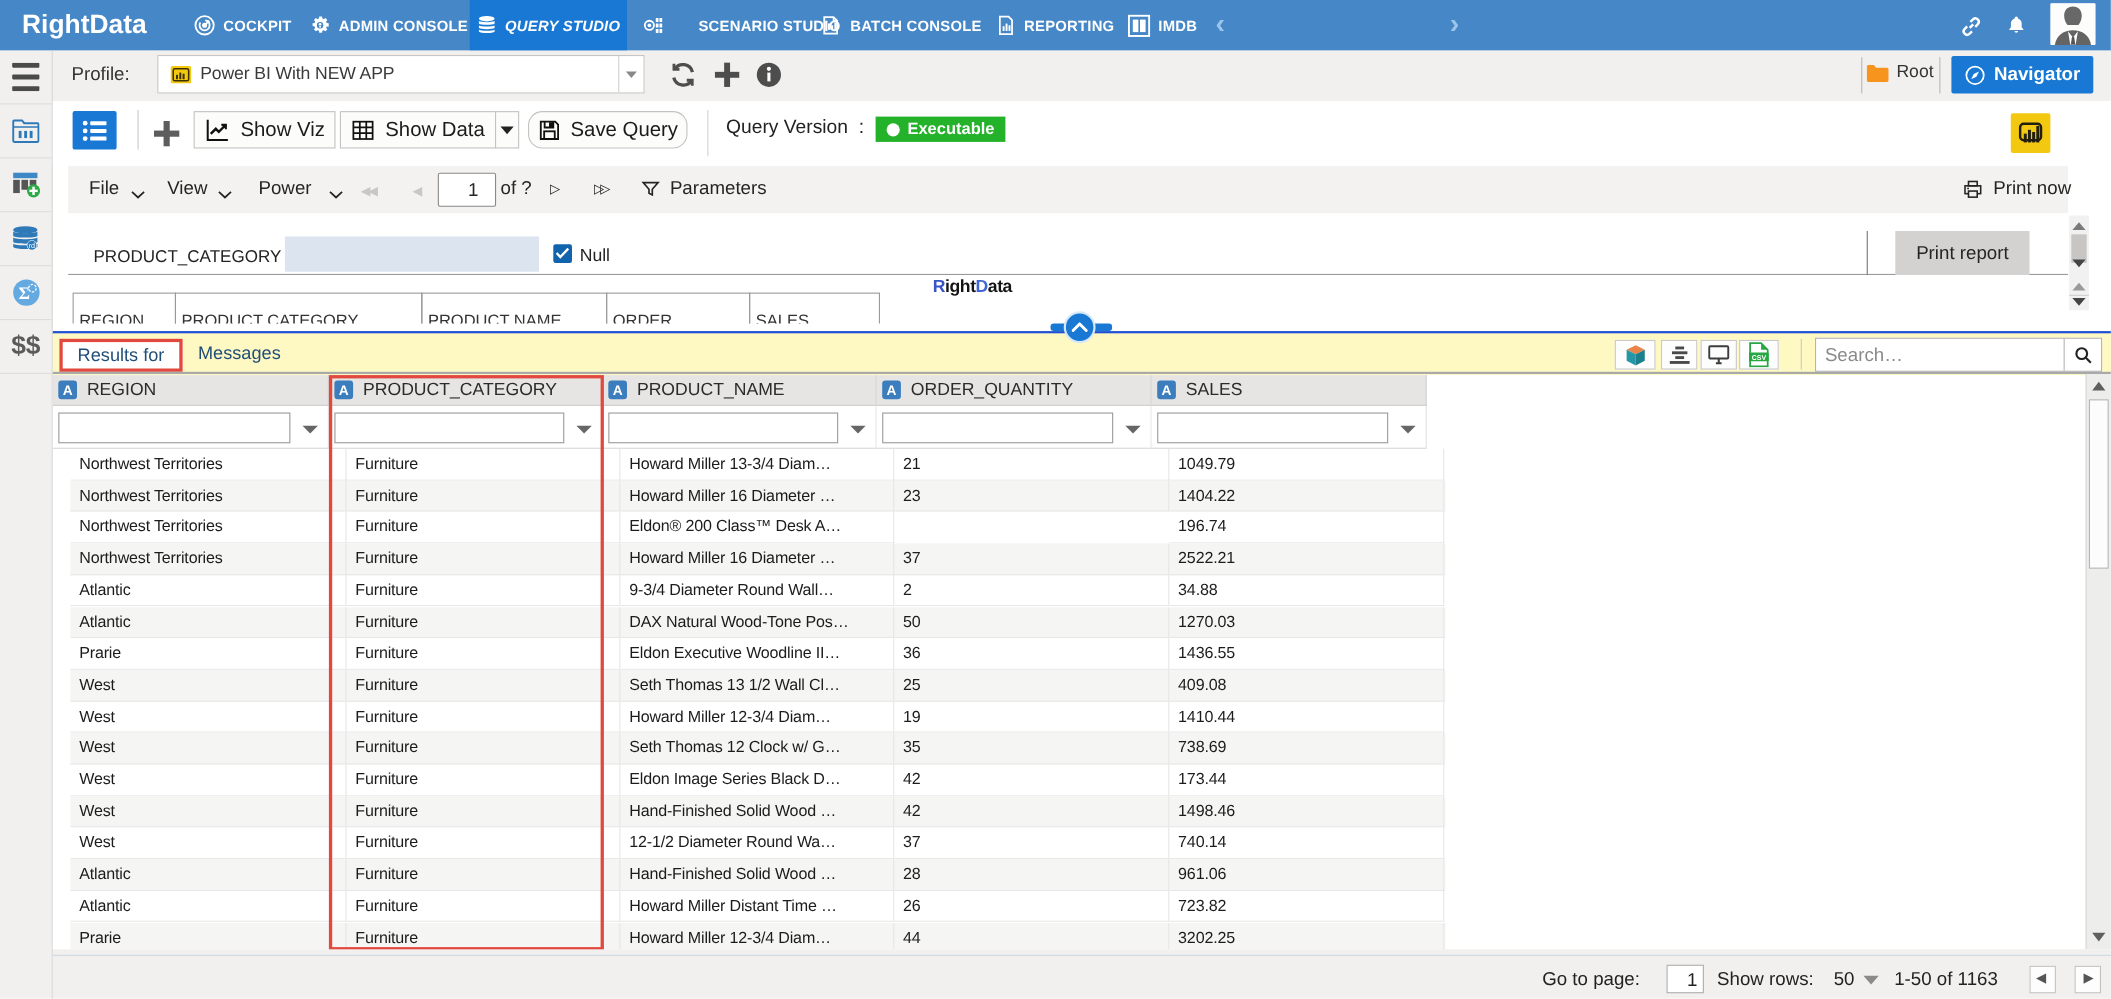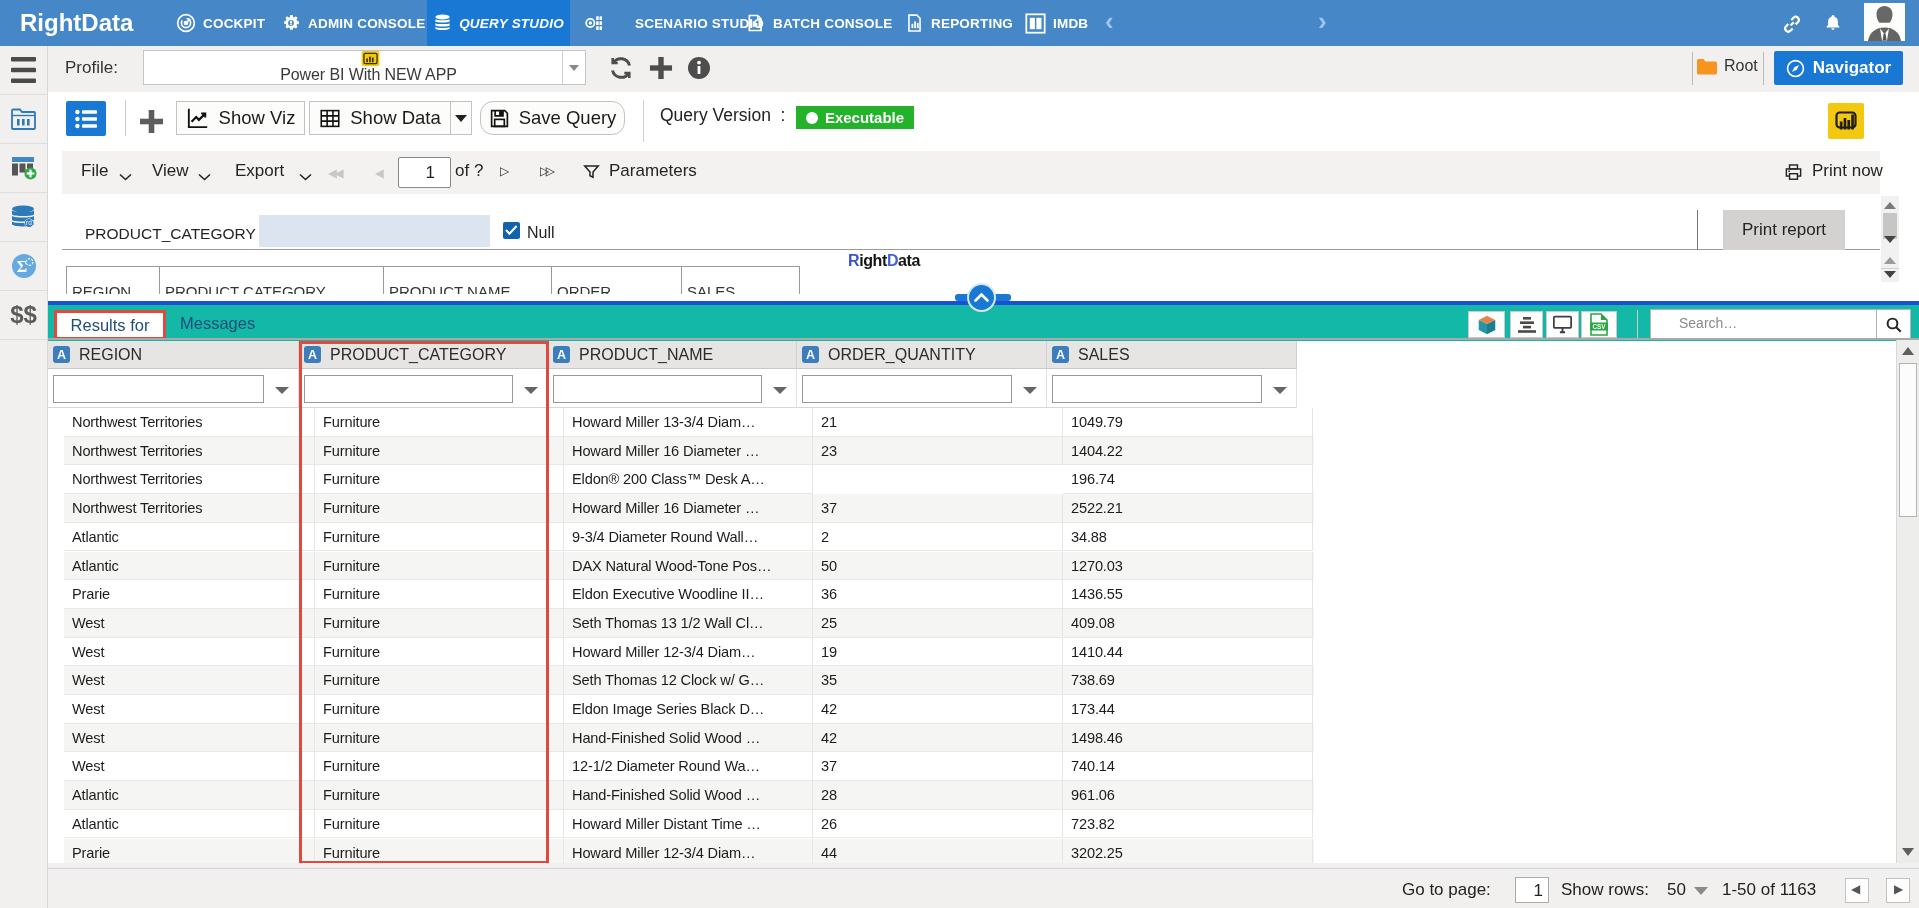--- a/index.html
+++ b/index.html
@@ -19,7 +19,7 @@
 #sidebar { left:0; top:46px; width:48px; height:862px; background:#f1f0ee; border-right:1px solid #d8d8d6; }
 .sbcell { position:absolute; left:0; width:47px; height:49px; border-bottom:1px solid #dddddb; display:flex; align-items:center; justify-content:center; }
 #profLabel { left:17px; top:12px; font-size:17px; color:#333; }
-#profBox { left:95px; top:4px; width:443px; height:35px; background:#fff; border:1px solid #c6c6c6; display:flex; align-items:center;flex-direction:column; }
+#profBox { left:95px; top:4px; width:443px; height:35px; background:#fff; border:1px solid #c6c6c6; display:flex; align-items:center; }
 #profArrowSec { position:absolute; right:0; top:0; width:23px; height:33px; border-left:1px solid #d0d0d0; display:flex; align-items:center; justify-content:center; }
 #rootgrp { display:flex; align-items:center; gap:7px; font-size:16px; color:#333; }
 #navigatorBtn { left:1726px; top:5px; width:129px; height:34px; background:#1878d3; color:#fff; font-size:17px; font-weight:bold; border-radius:2px; display:flex; align-items:center; justify-content:center; gap:8px; }

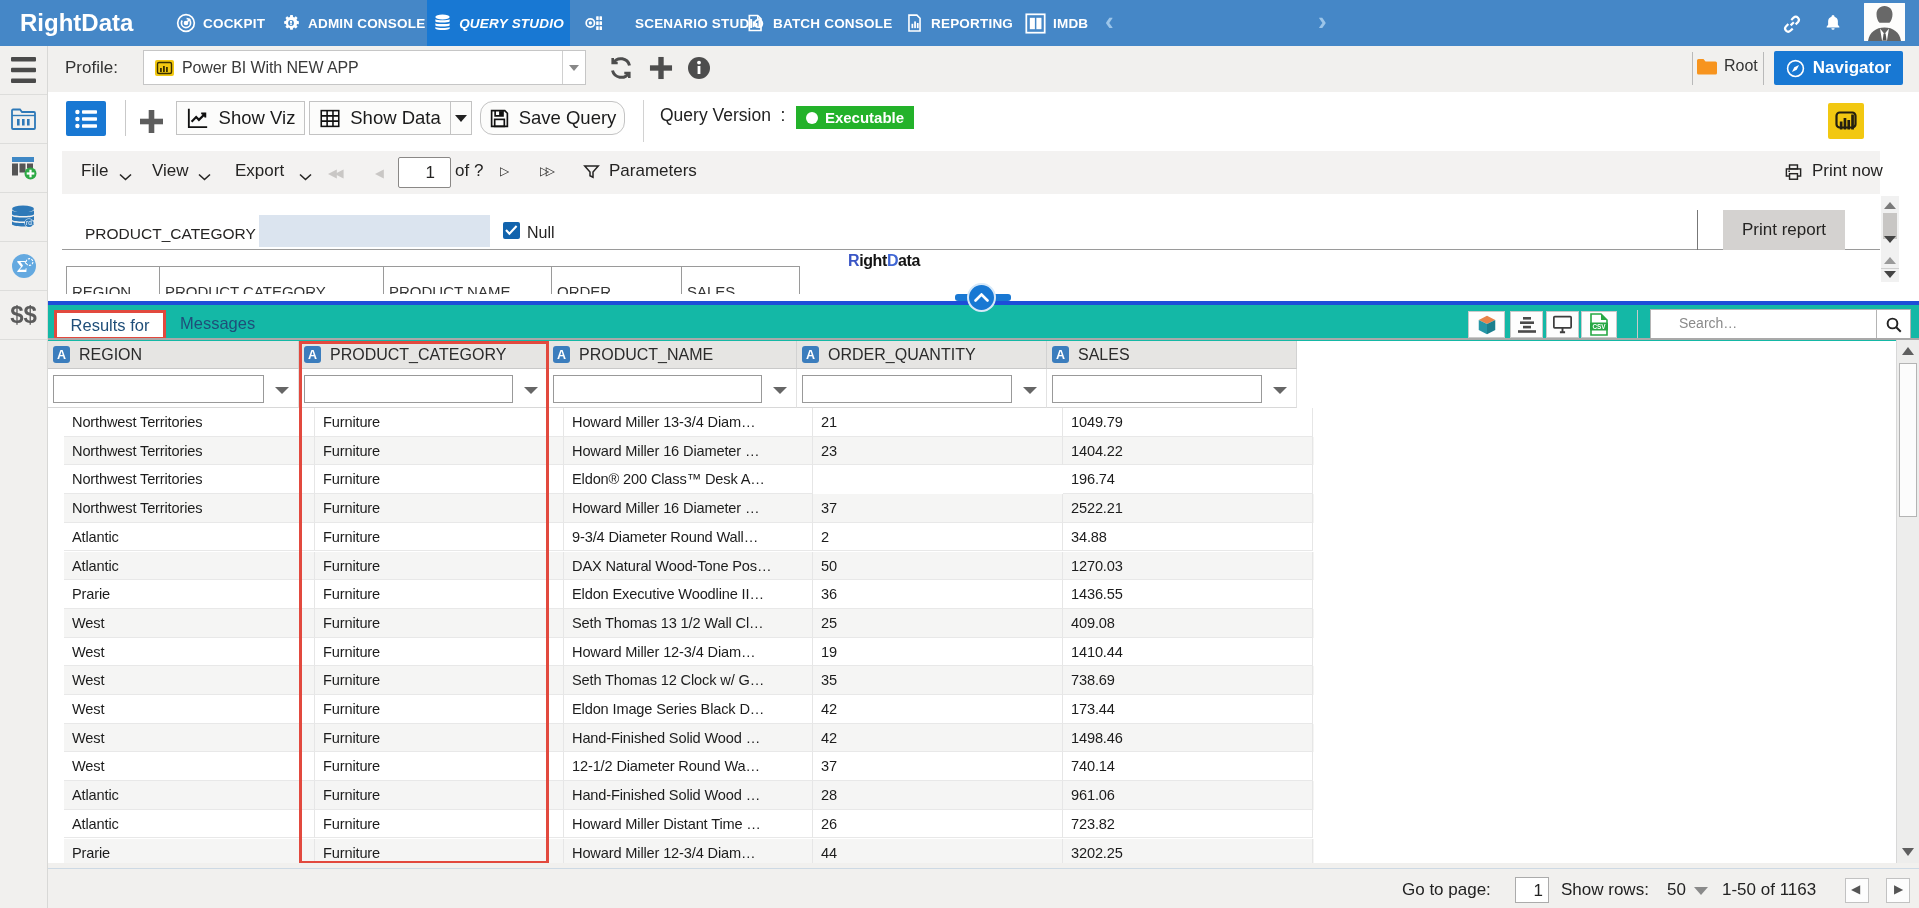--- a/index.html
+++ b/index.html
@@ -349,7 +349,7 @@
     <div class="pbi" style="left:136px;top:15px;"><svg width="13" height="8" viewBox="0 0 13 8">
           <path d="M1 1.5L6.5 6.5L12 1.5" fill="none" stroke="#252423" stroke-width="1.6"></path>
         </svg></div>
-    <div class="pbi" style="left:173px;">Export</div>
+    <div class="pbi" style="left:173px;">Power</div>
     <div class="pbi" style="left:237px;top:15px;"><svg width="13" height="8" viewBox="0 0 13 8">
           <path d="M1 1.5L6.5 6.5L12 1.5" fill="none" stroke="#252423" stroke-width="1.6"></path>
         </svg></div>

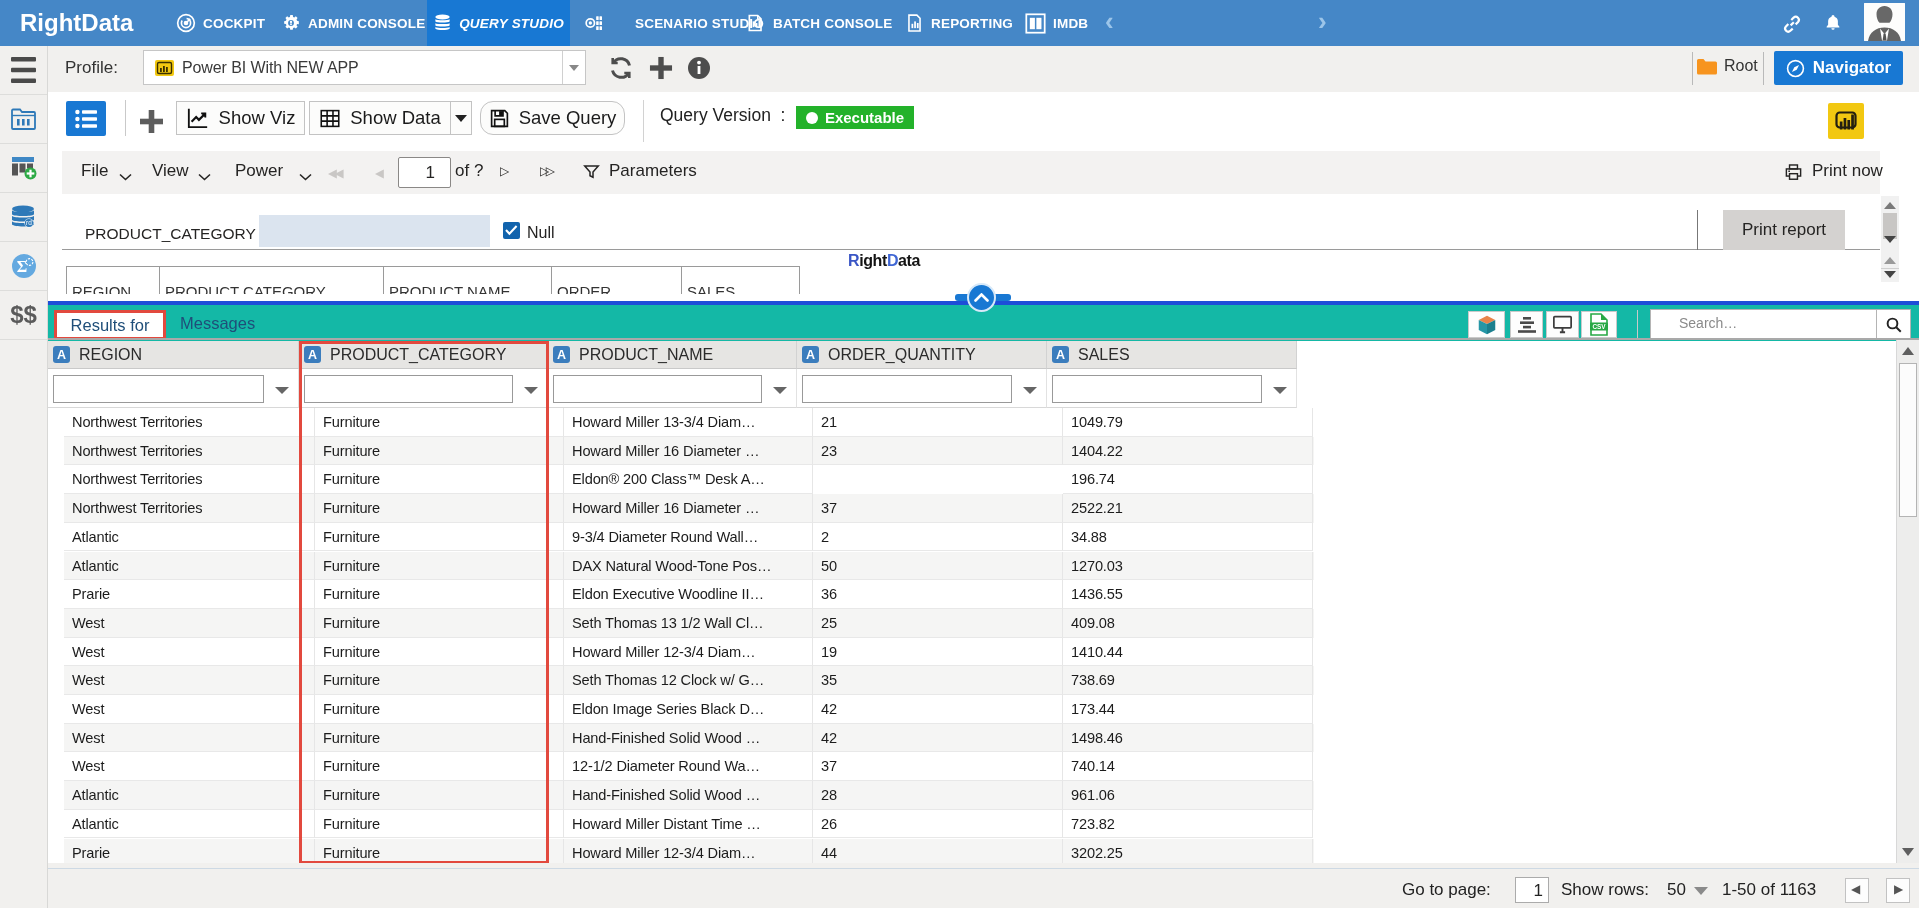--- a/index.html
+++ b/index.html
@@ -46,7 +46,7 @@
 #splitcircle { left:967px; top:283px; width:29px; height:29px; background:#1878d3; border:2px solid #d7e9f9; border-radius:50%; display:flex; align-items:center; justify-content:center; z-index:7; }
 
 
-#resultsbar { left:48px; top:301px; width:1871px; height:40px; background:#14b8a6; border-top:4px solid #1d4ed8; }
+#resultsbar { left:48px; top:301px; width:1871px; height:40px; background:#fef9c3; border-top:2px solid #1d4ed8; }
 #tabResults { position:absolute; left:6px; top:5px; width:112px; height:30px; background:#fff; border:3px solid #e2493e; color:#1f4e79; font-size:16.5px; display:flex; align-items:center; justify-content:center; }
 #tabMessages { position:absolute; left:132px; top:9px; color:#1f4e79; font-size:16.5px; }
 .ribtn { position:absolute; top:6px; width:33px; height:27px; background:#fdfdfd; border:1px solid #c9c9c9; display:flex; align-items:center; justify-content:center; }

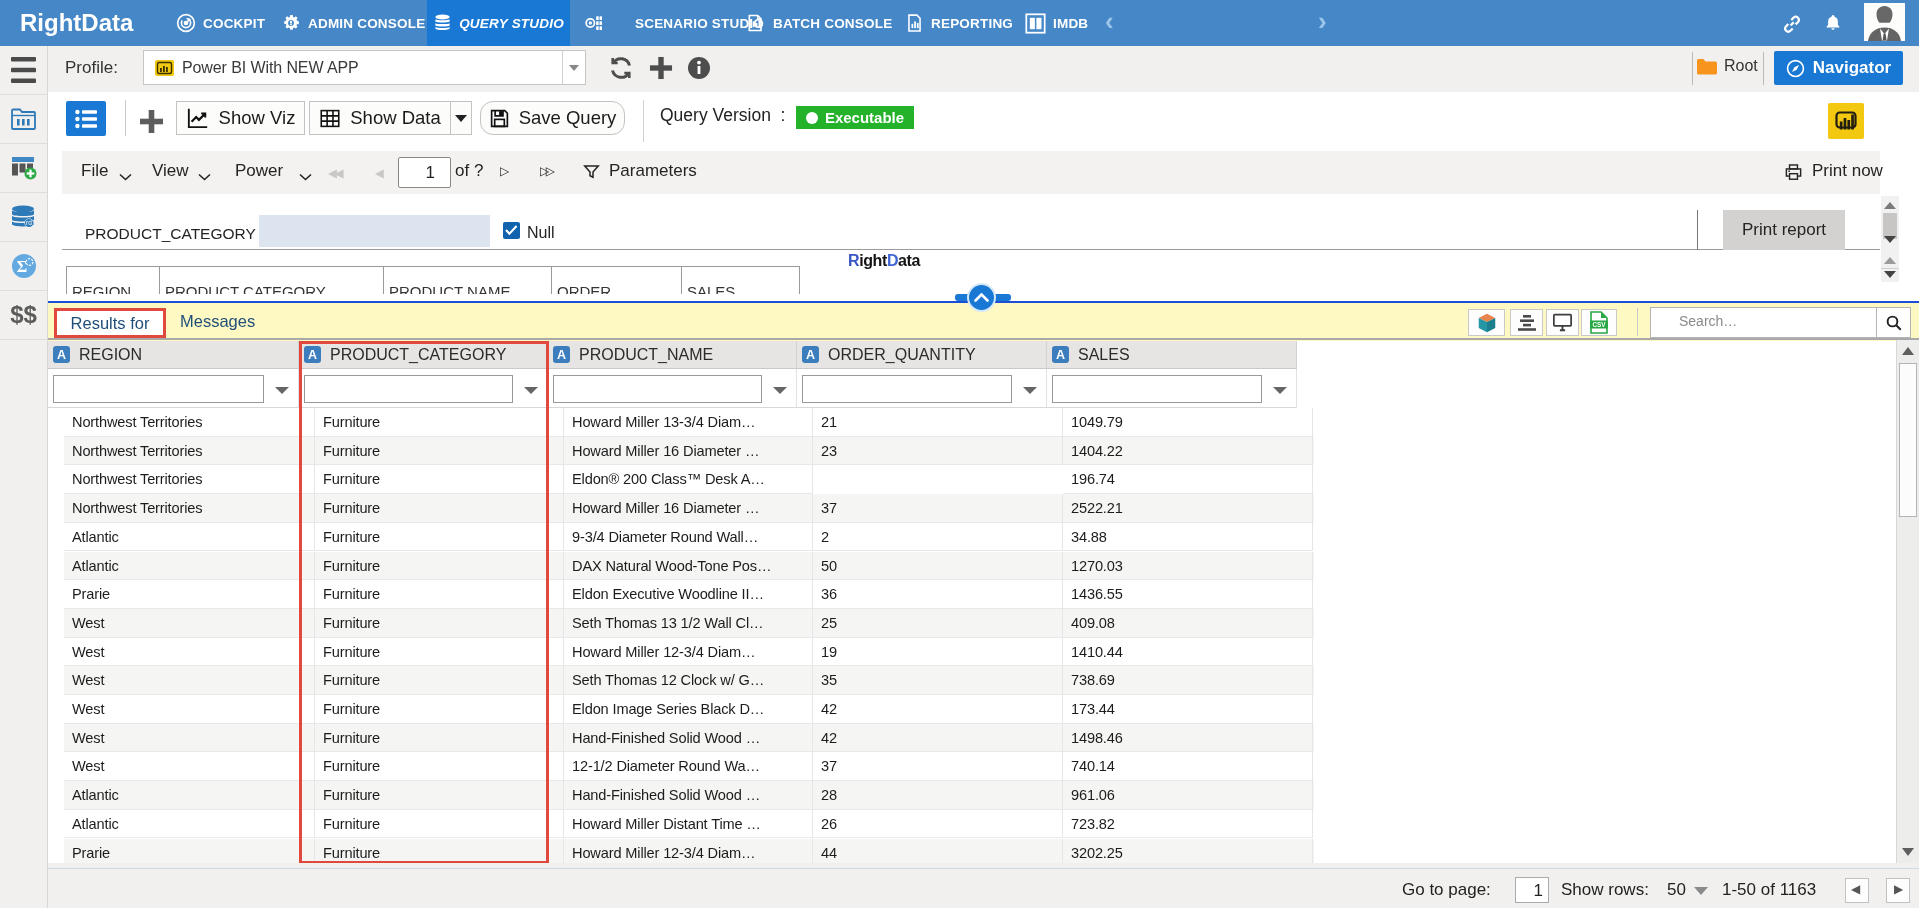--- a/index.html
+++ b/index.html
@@ -51,7 +51,7 @@
 #tabMessages { position:absolute; left:132px; top:9px; color:#1f4e79; font-size:16.5px; }
 .ribtn { position:absolute; top:6px; width:33px; height:27px; background:#fdfdfd; border:1px solid #c9c9c9; display:flex; align-items:center; justify-content:center; }
 #searchbox { position:absolute; left:1602px; top:4px; width:261px; height:31px; background:#fff; border:1px solid #b4b4b4; }
-#searchbox span { position:absolute; left:28px; top:5px; font-size:14px; color:#8a8a8a; }
+#searchbox span { position:absolute; left:8px; top:5px; font-size:17px; color:#8a8a8a; }
 
 
 #grid { left:48px; top:341px; width:1853px; height:522px; background:#fff; overflow:hidden; }

